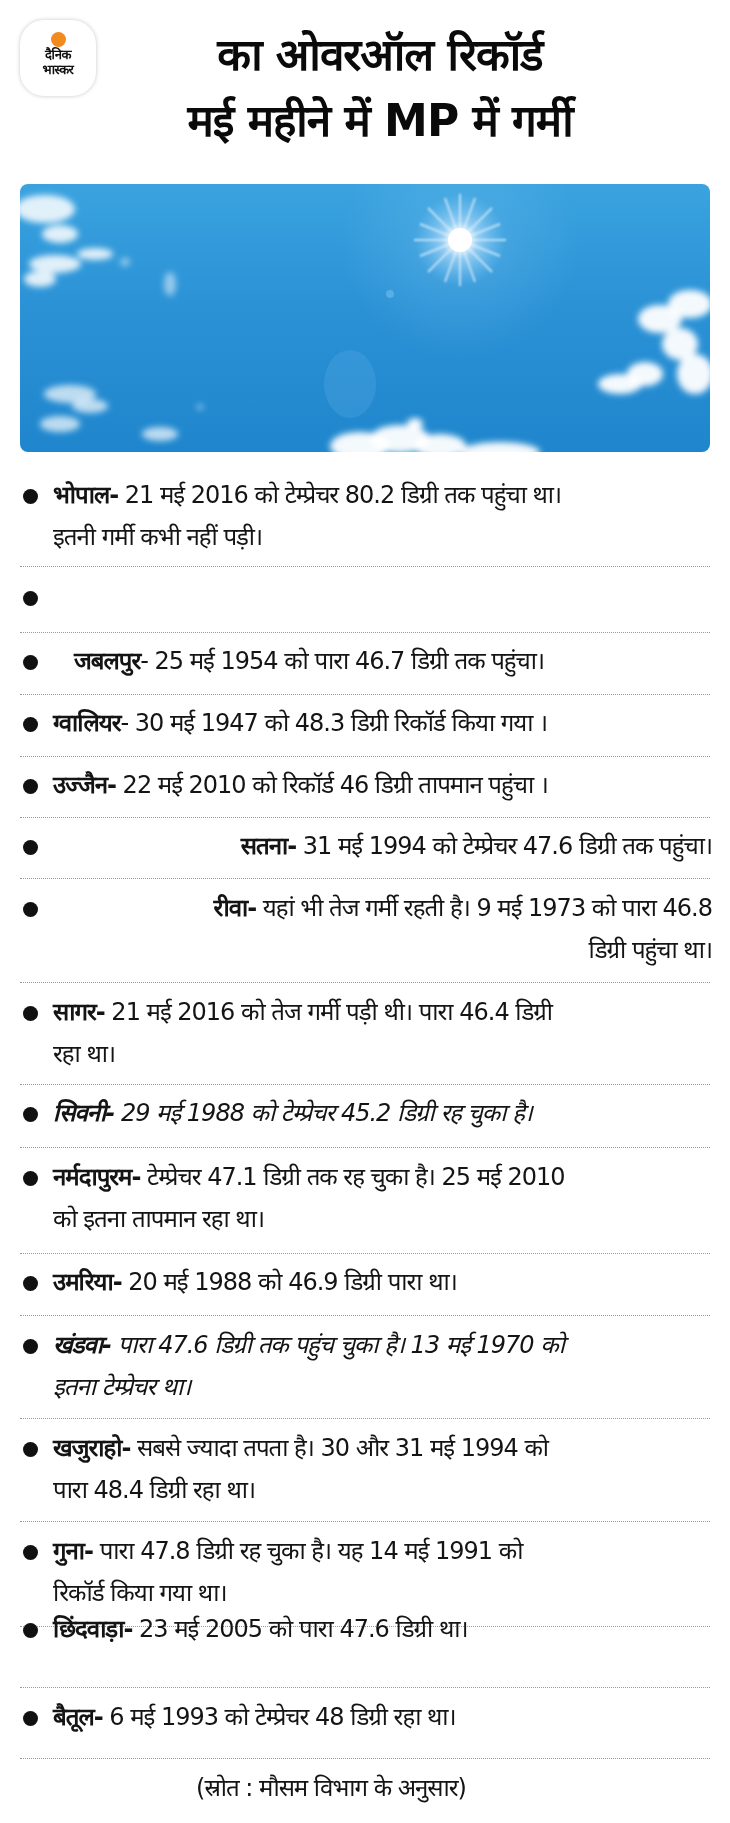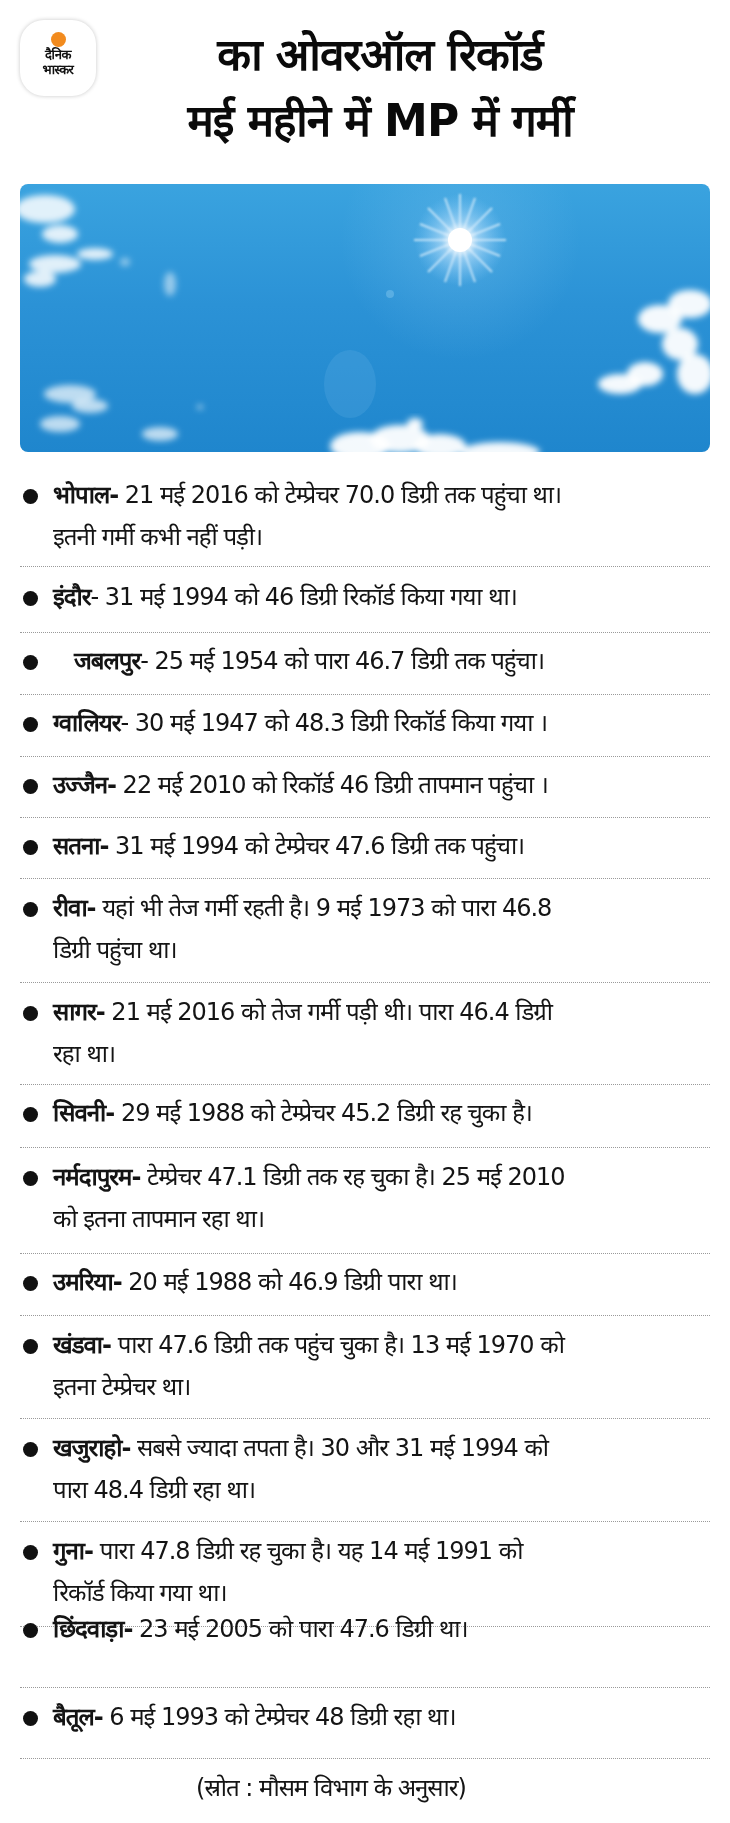--- a/index.html
+++ b/index.html
@@ -216,7 +216,7 @@
 <div class="item" style="top:470px;height:96px;">
   <div class="bullet" style="top:19px;"></div>
   <div class="item-text" style="top:4px;">
-    <span class="ln"><span class="city">भोपाल-</span><span> 21 मई 2016 को टेम्प्रेचर 70.0 डिग्री तक पहुंचा था।</span></span>
+    <span class="ln"><span class="city">भोपाल-</span><span> 21 मई 2016 को टेम्प्रेचर 80.2 डिग्री तक पहुंचा था।</span></span>
     <span class="ln">इतनी गर्मी कभी नहीं पड़ी।</span>
   </div>
 </div>

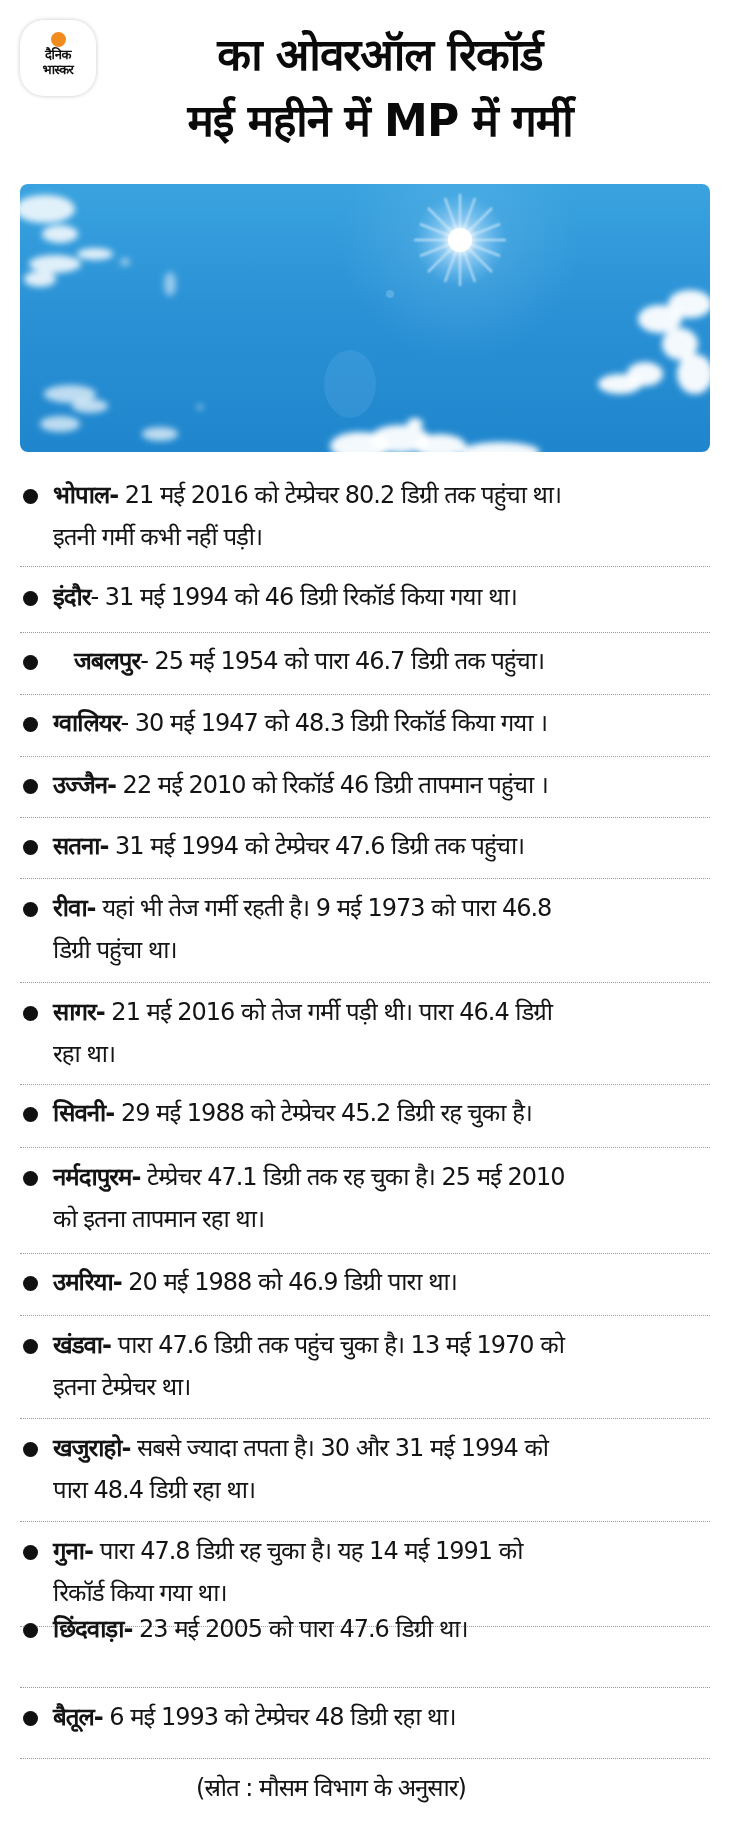--- a/index.html
+++ b/index.html
@@ -224,9 +224,6 @@
 
 <div class="item" style="top:566px;height:66px;">
   <div class="bullet" style="top:25px;"></div>
-  <div class="item-text" style="top:10px;">
-    <span class="ln"><span class="city">इंदौर</span><span>- 31 मई 1994 को 46 डिग्री रिकॉर्ड किया गया था।</span></span>
-  </div>
 </div>
 <div class="sep" style="top:632px;"></div>
 

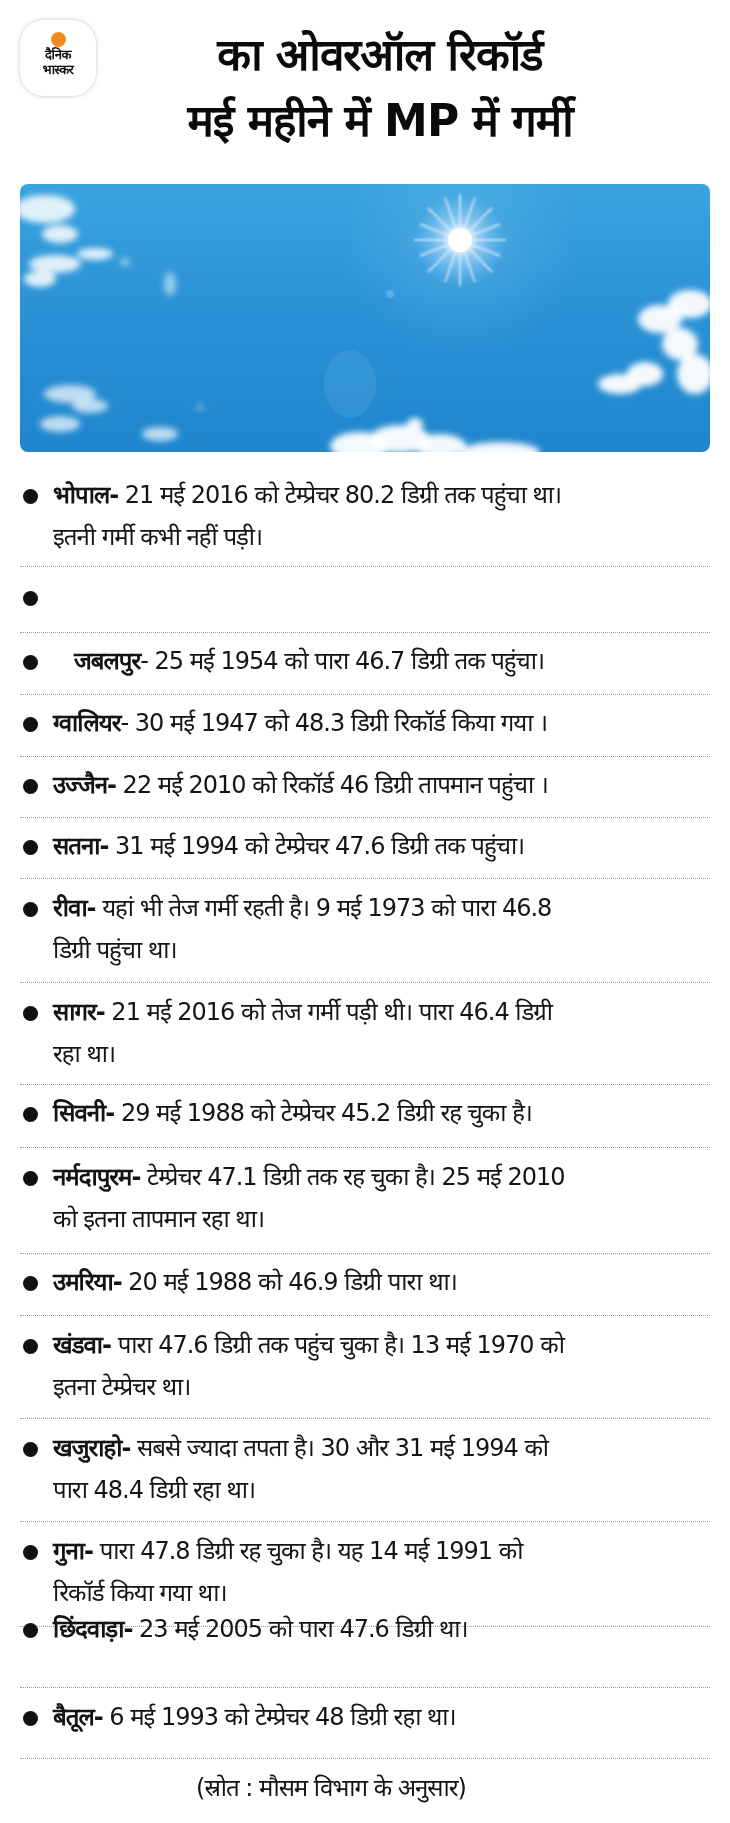--- a/index.html
+++ b/index.html
@@ -251,7 +251,7 @@
 </div>
 <div class="sep" style="top:817px;"></div>
 
-<div class="item" style="top:817px;height:61px;">
+<div class="item" style="top:817px;height:61px;text-align:right;">
   <div class="bullet" style="top:23px;"></div>
   <div class="item-text" style="top:8px;">
     <span class="ln"><span class="city">सतना-</span><span> 31 मई 1994 को टेम्प्रेचर 47.6 डिग्री तक पहुंचा।</span></span>

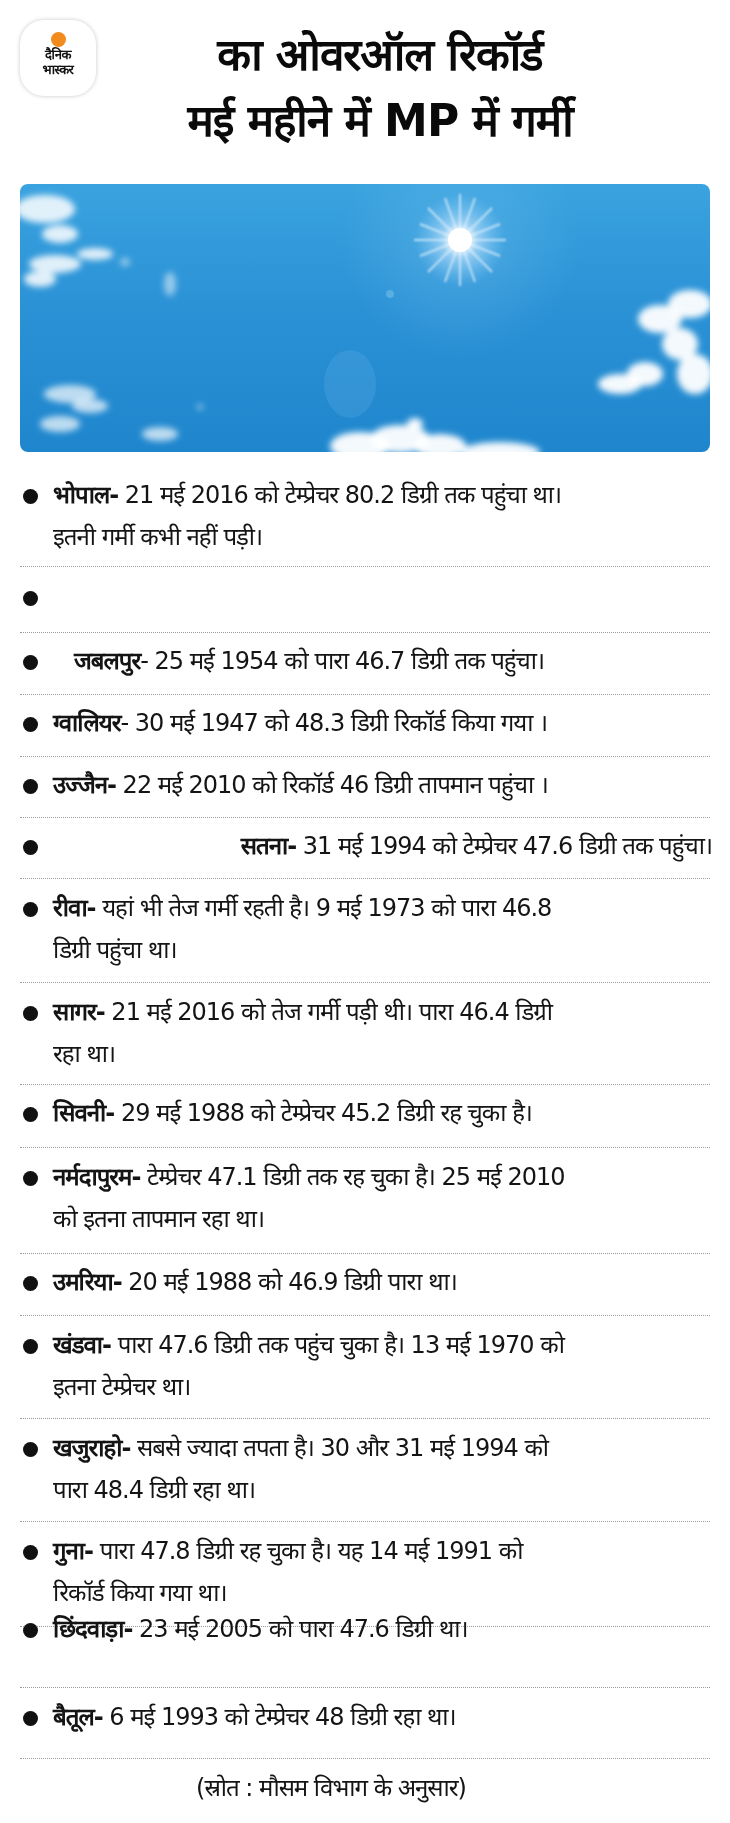--- a/index.html
+++ b/index.html
@@ -259,7 +259,7 @@
 </div>
 <div class="sep" style="top:878px;"></div>
 
-<div class="item" style="top:878px;height:104px;">
+<div class="item" style="top:878px;height:104px;text-align:right;">
   <div class="bullet" style="top:24px;"></div>
   <div class="item-text" style="top:9px;">
     <span class="ln"><span class="city">रीवा-</span><span>  यहां भी तेज गर्मी रहती है। 9 मई 1973 को पारा 46.8</span></span>

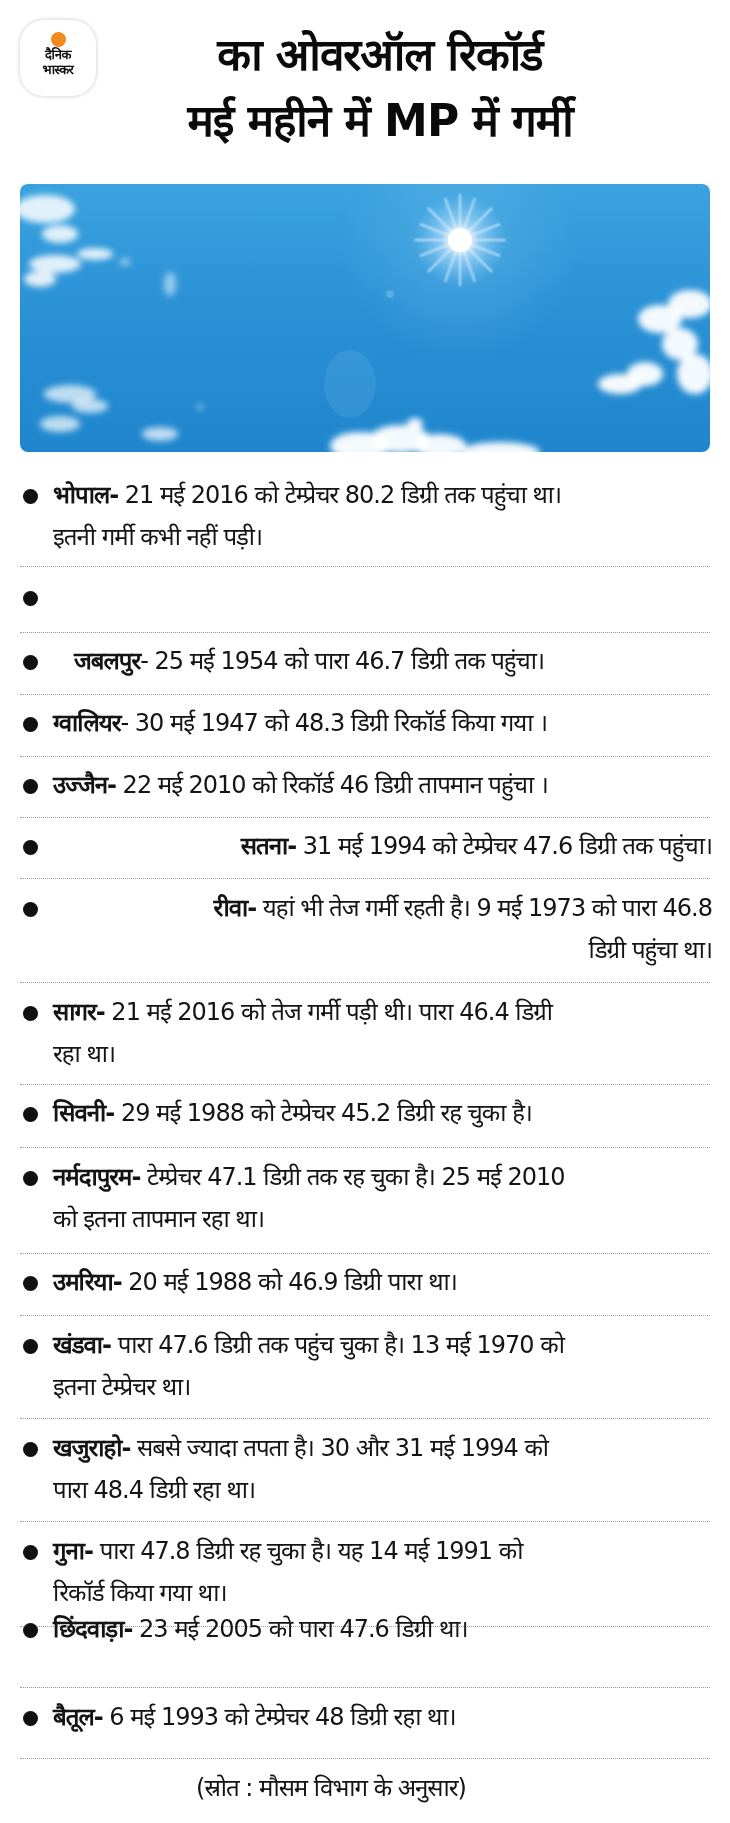--- a/index.html
+++ b/index.html
@@ -277,7 +277,7 @@
 </div>
 <div class="sep" style="top:1084px;"></div>
 
-<div class="item" style="top:1084px;height:63px;">
+<div class="item" style="top:1084px;height:63px;font-style:italic;">
   <div class="bullet" style="top:23px;"></div>
   <div class="item-text" style="top:8px;">
     <span class="ln"><span class="city">सिवनी-</span><span> 29 मई 1988 को टेम्प्रेचर 45.2 डिग्री रह चुका है।</span></span>

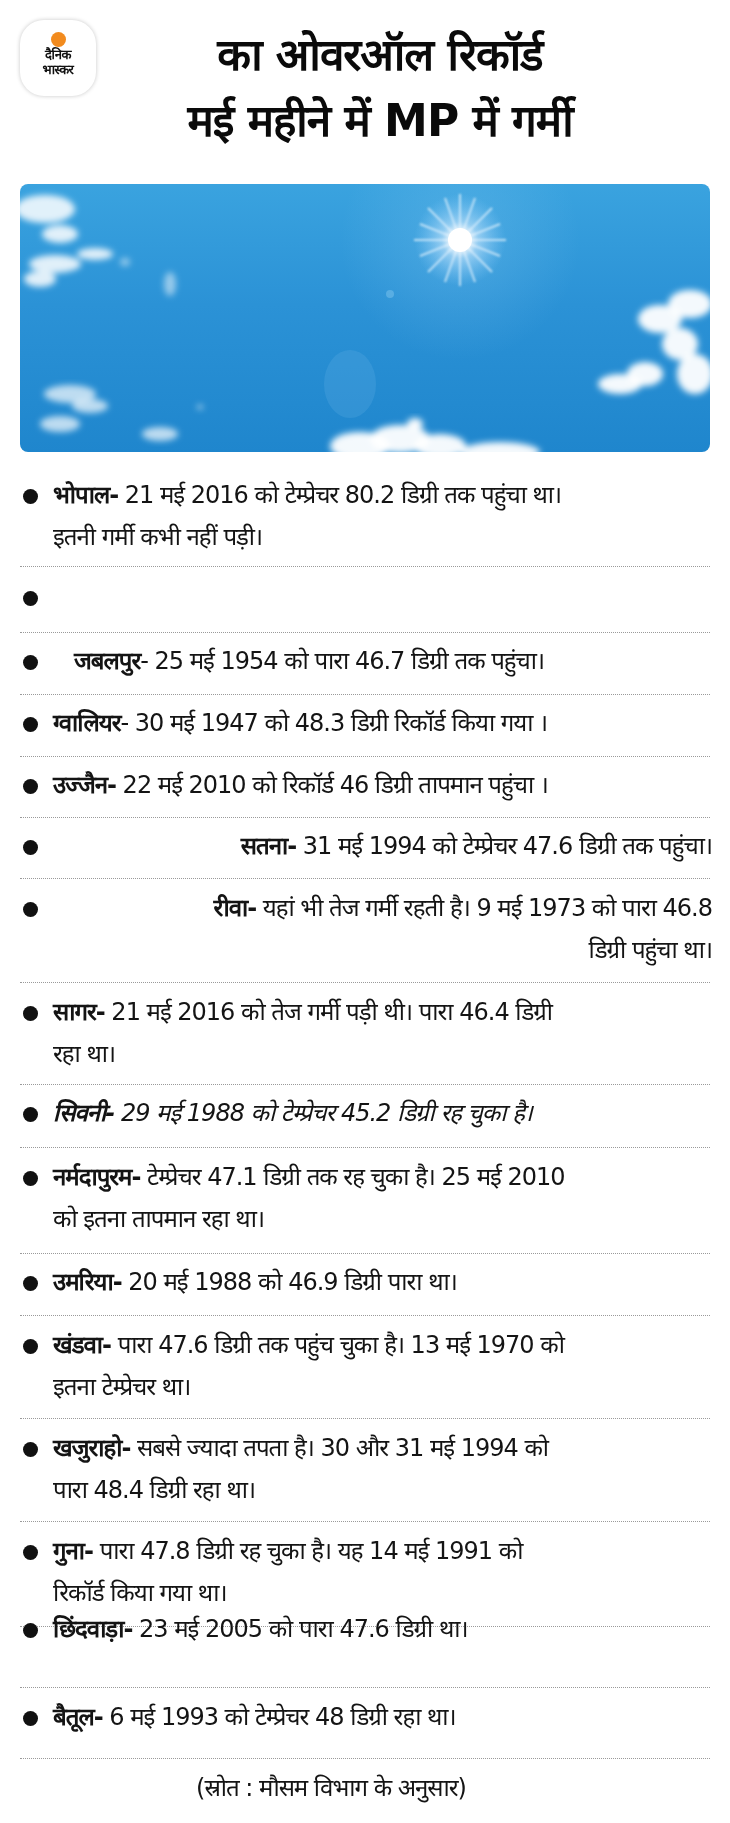--- a/index.html
+++ b/index.html
@@ -302,7 +302,7 @@
 </div>
 <div class="sep" style="top:1315px;"></div>
 
-<div class="item" style="top:1315px;height:103px;">
+<div class="item" style="top:1315px;height:103px;font-style:italic;">
   <div class="bullet" style="top:24px;"></div>
   <div class="item-text" style="top:9px;">
     <span class="ln"><span class="city">खंडवा-</span><span> पारा 47.6 डिग्री तक पहुंच चुका है। 13 मई 1970 को</span></span>

